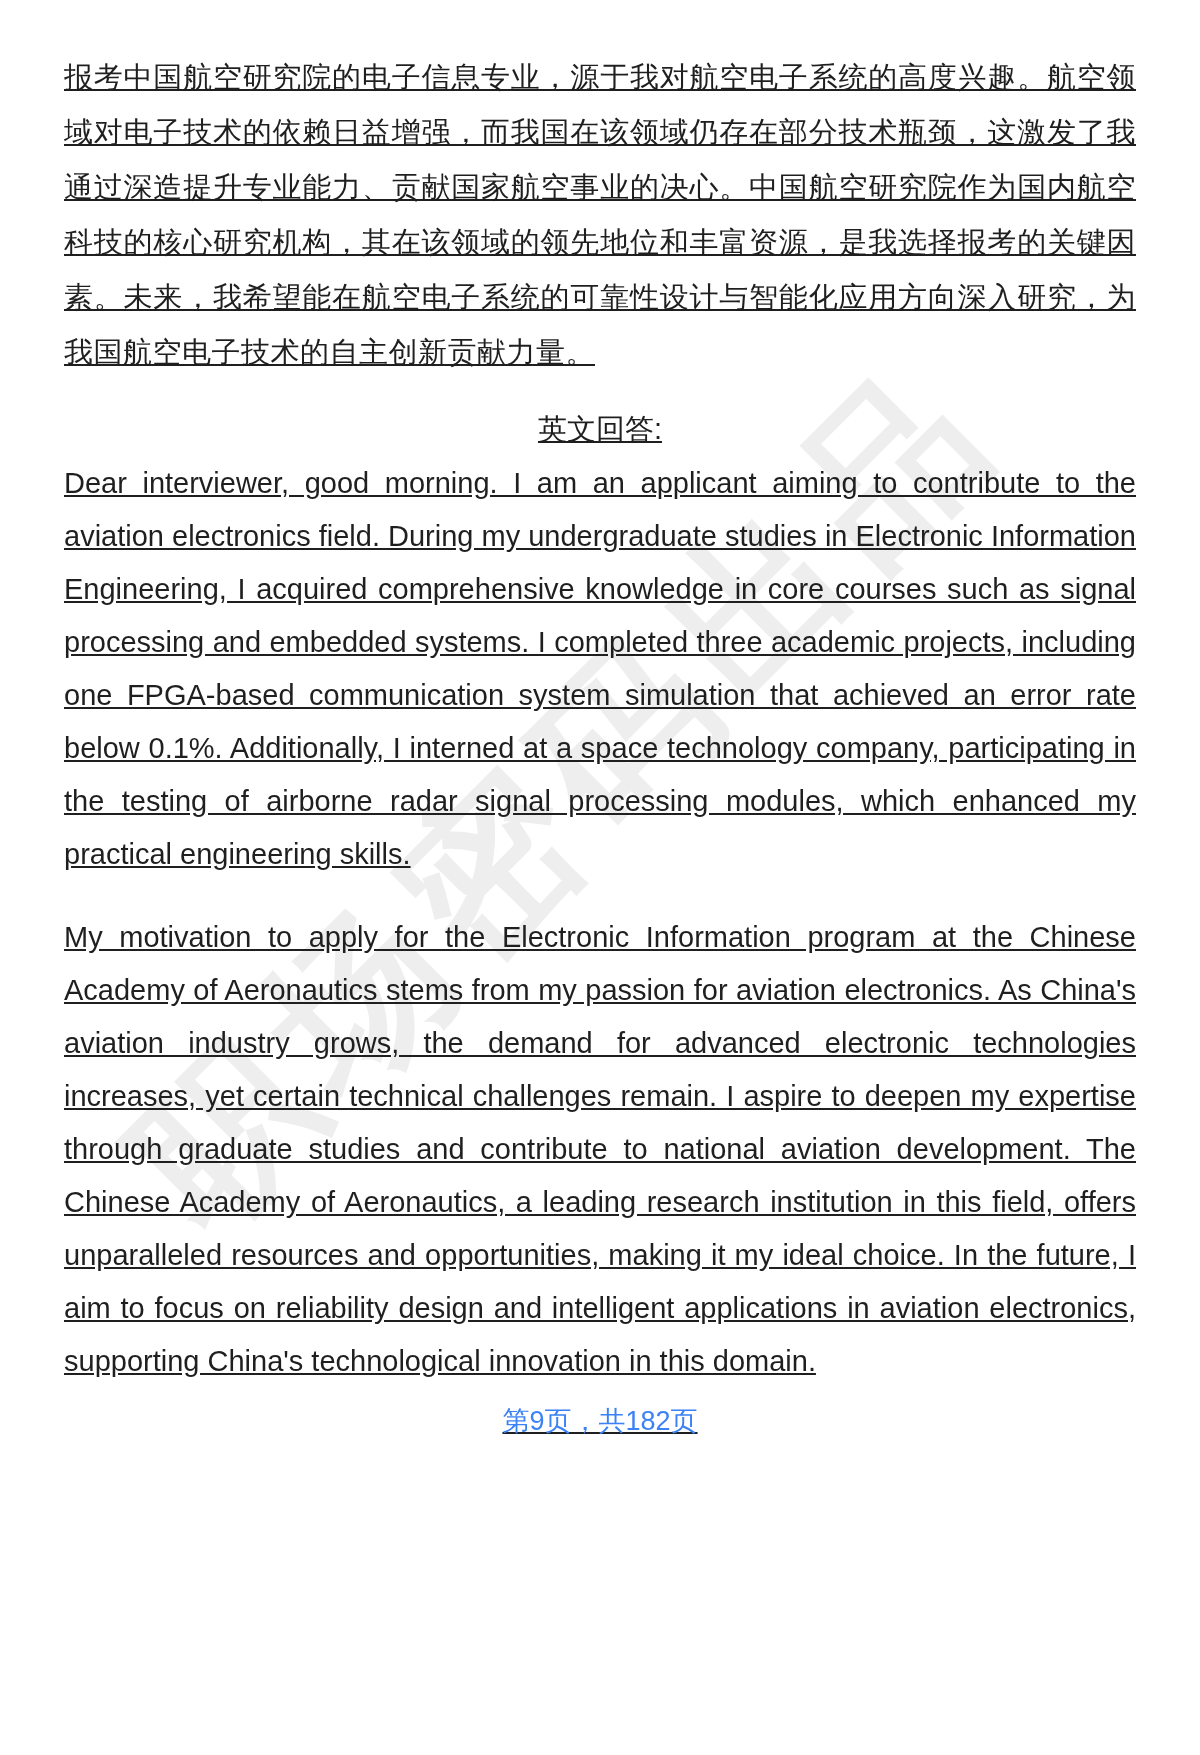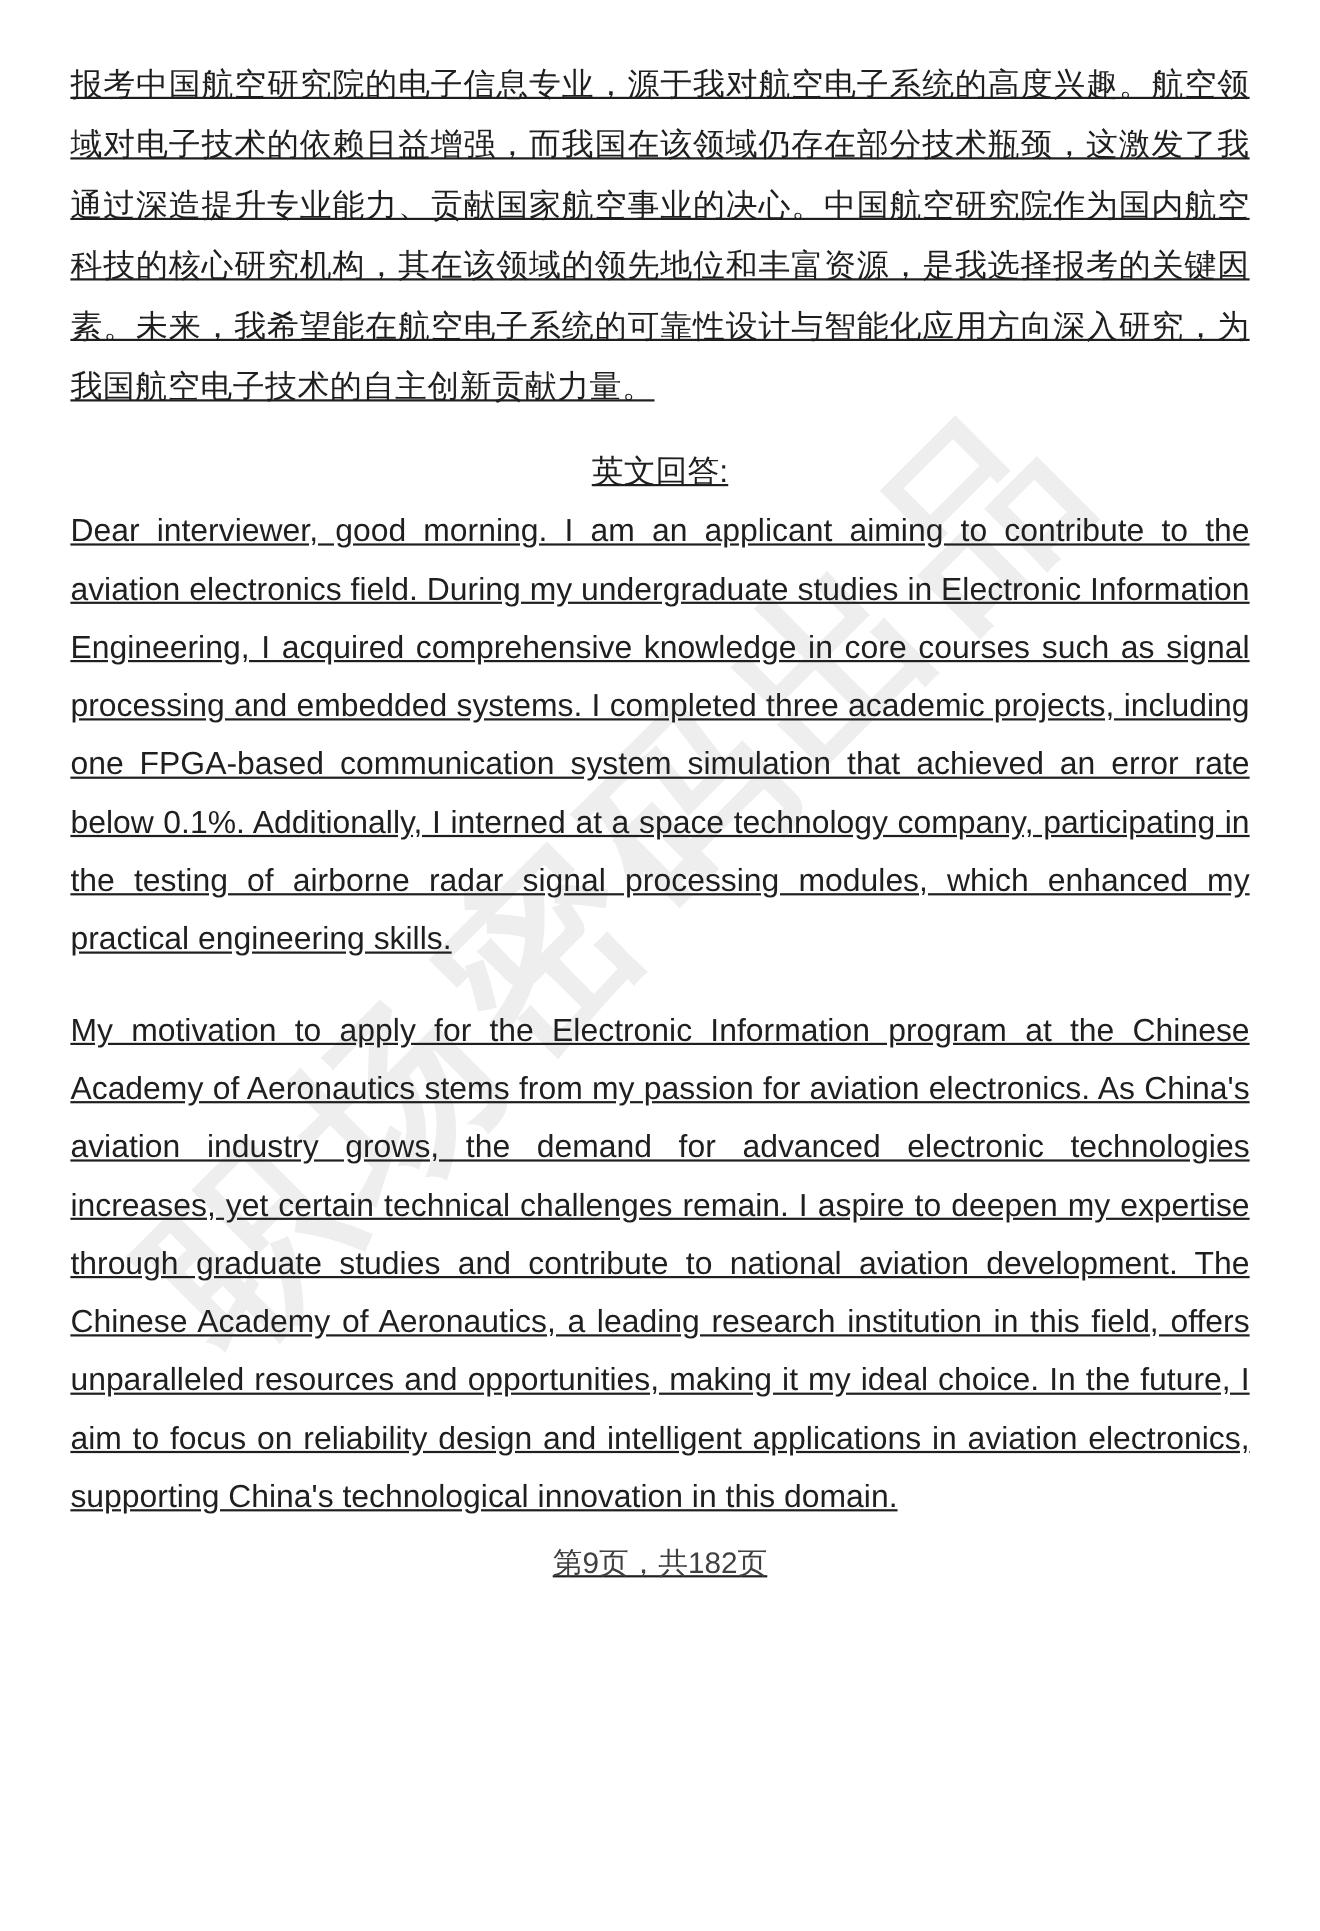--- a/index.html
+++ b/index.html
@@ -70,7 +70,7 @@
     text-align: center;
     font-size: 27px;
     line-height: 50px;
-    color: #404040;
+    color: #3b82f6;
   }
 </style>
 </head>

